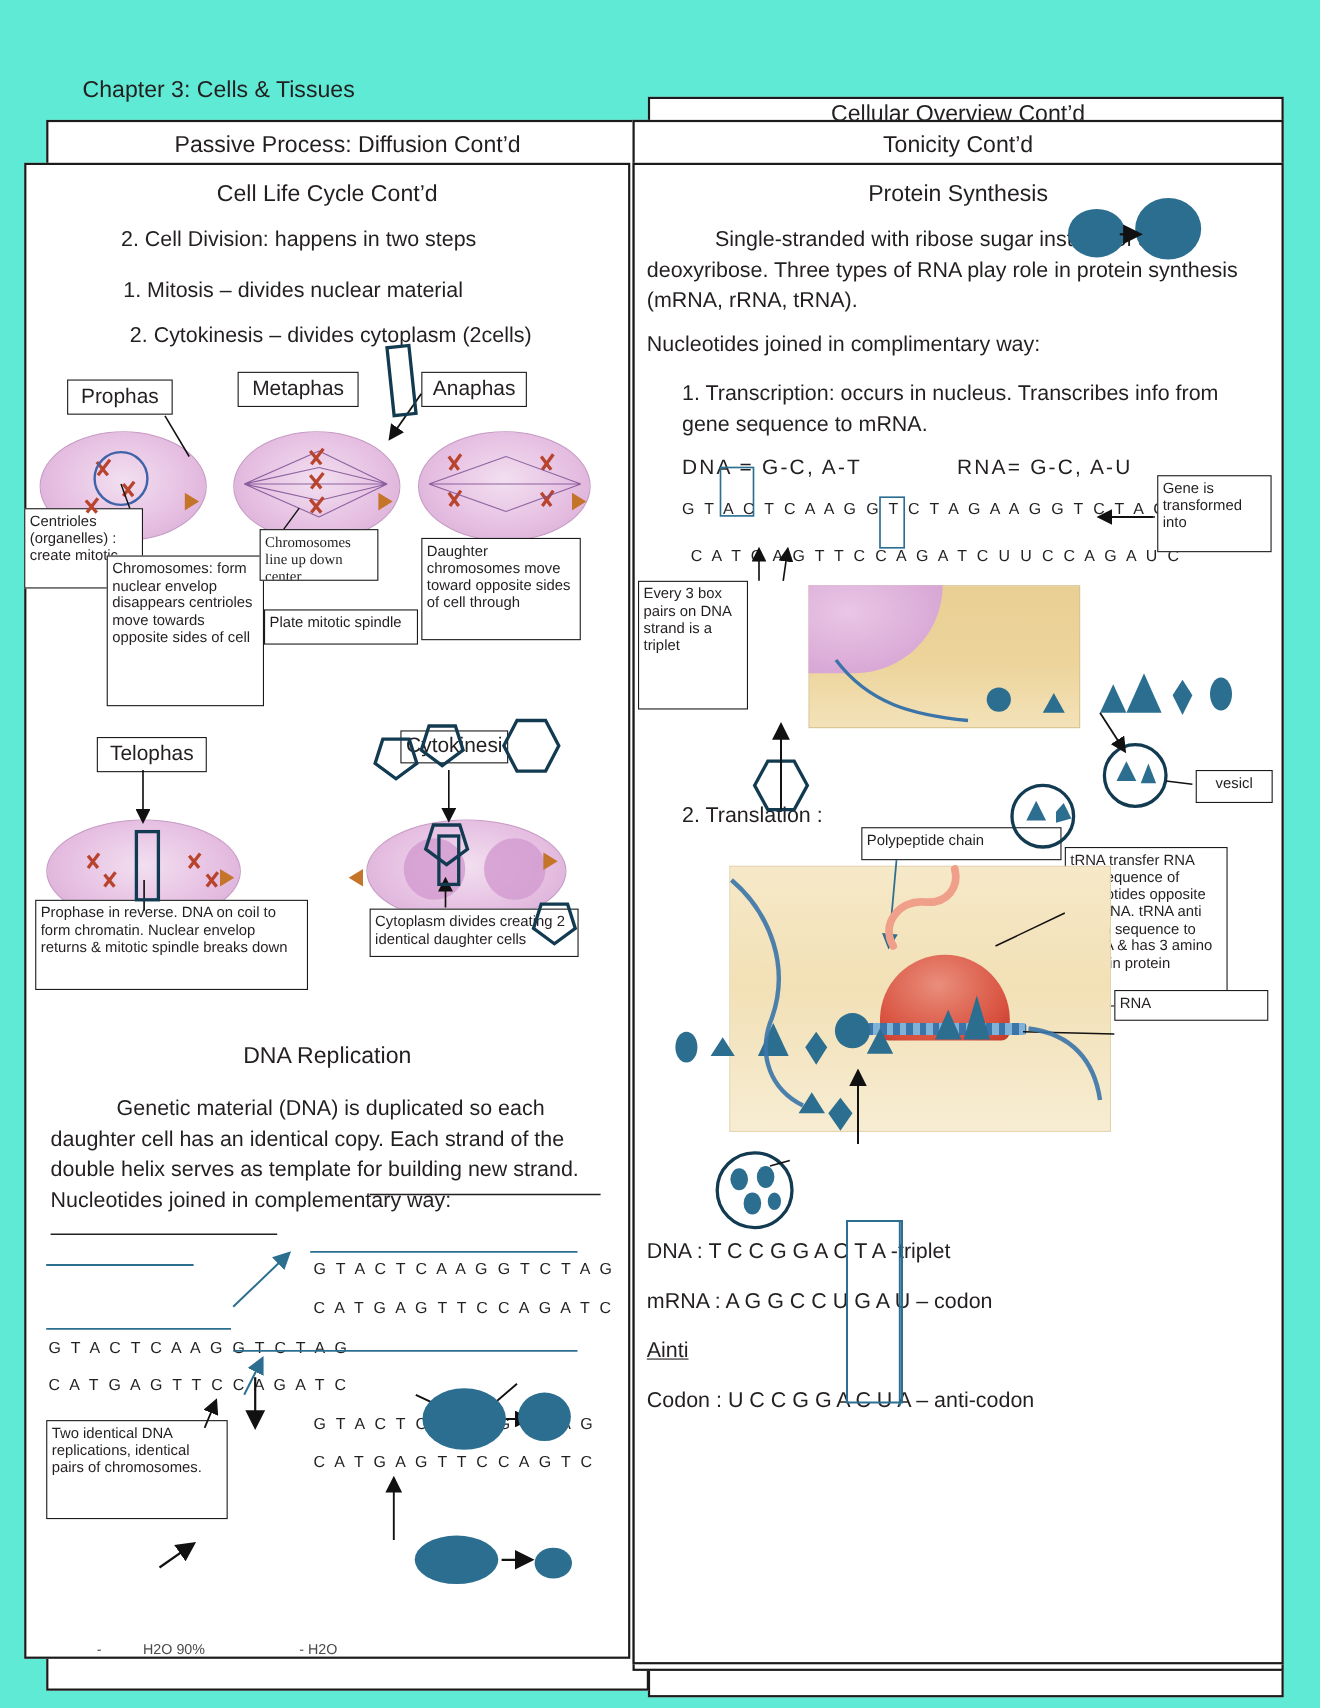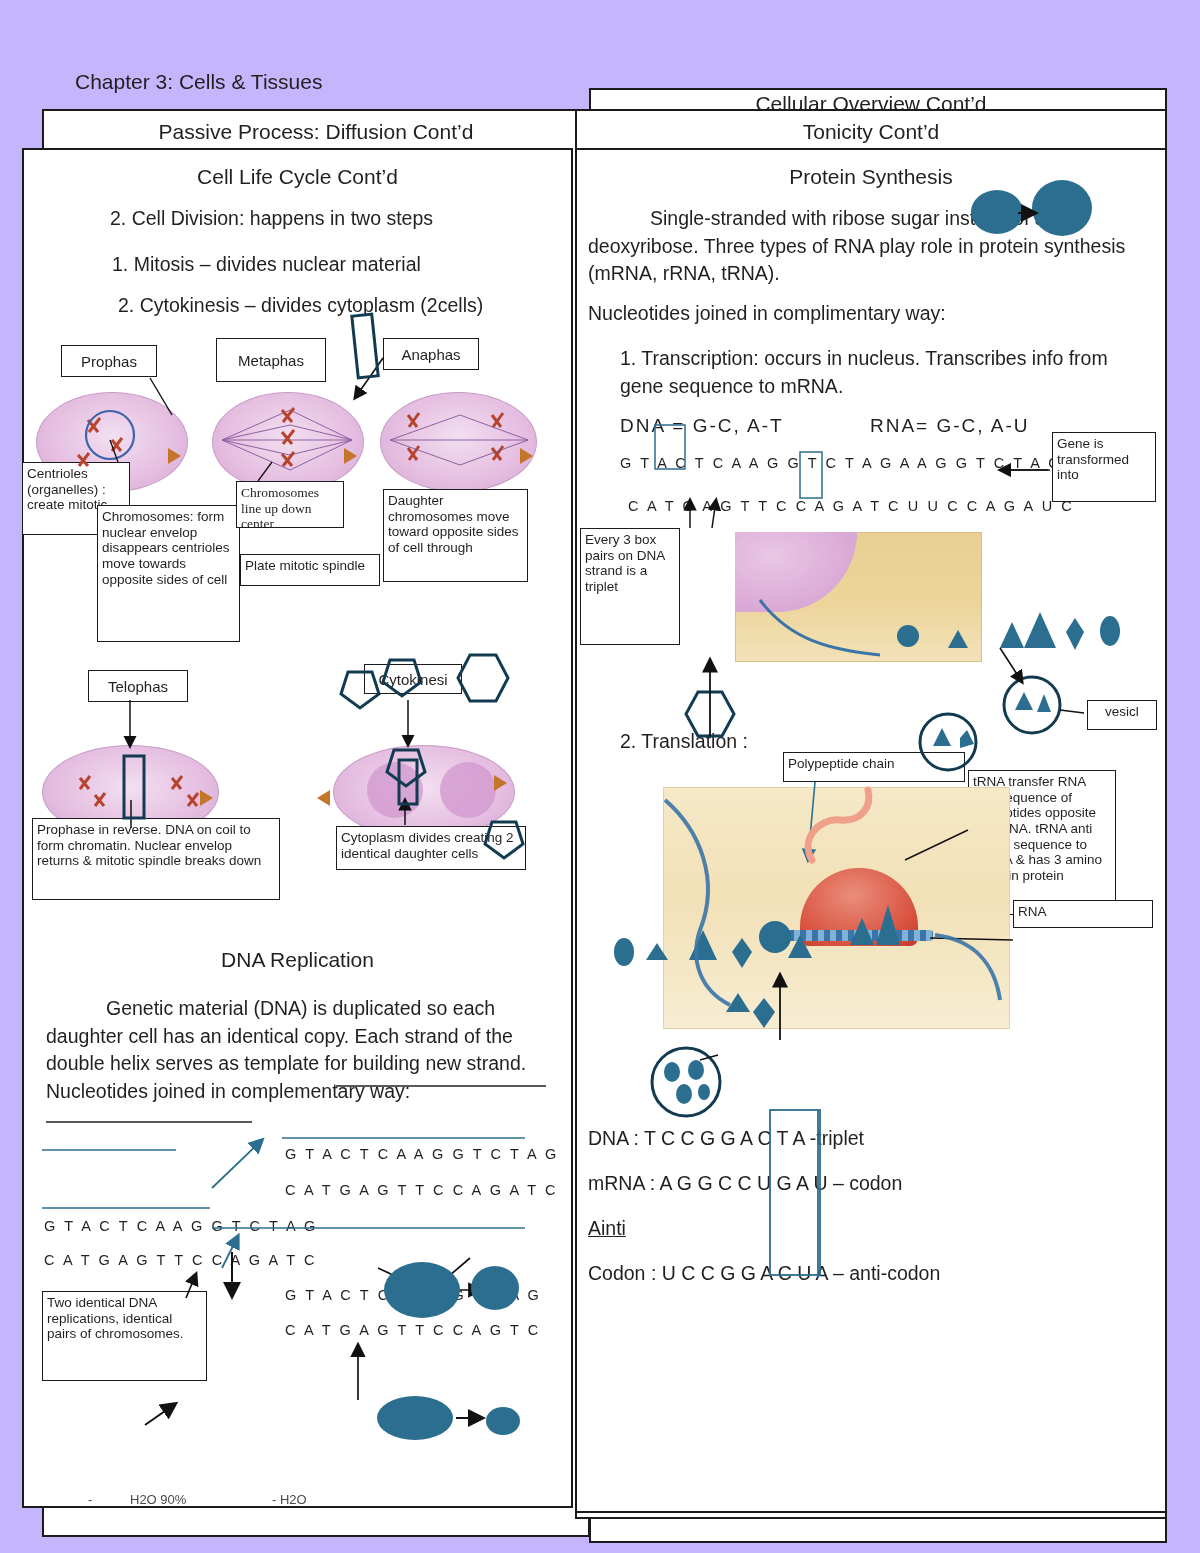--- a/index.html
+++ b/index.html
@@ -16,7 +16,7 @@
     width: 1200px;
     height: 1553px;
     overflow: hidden;
-    background: #c4b5fd;
+    background: #5eead4;
   }
   .abs { position: absolute; }
   .box {

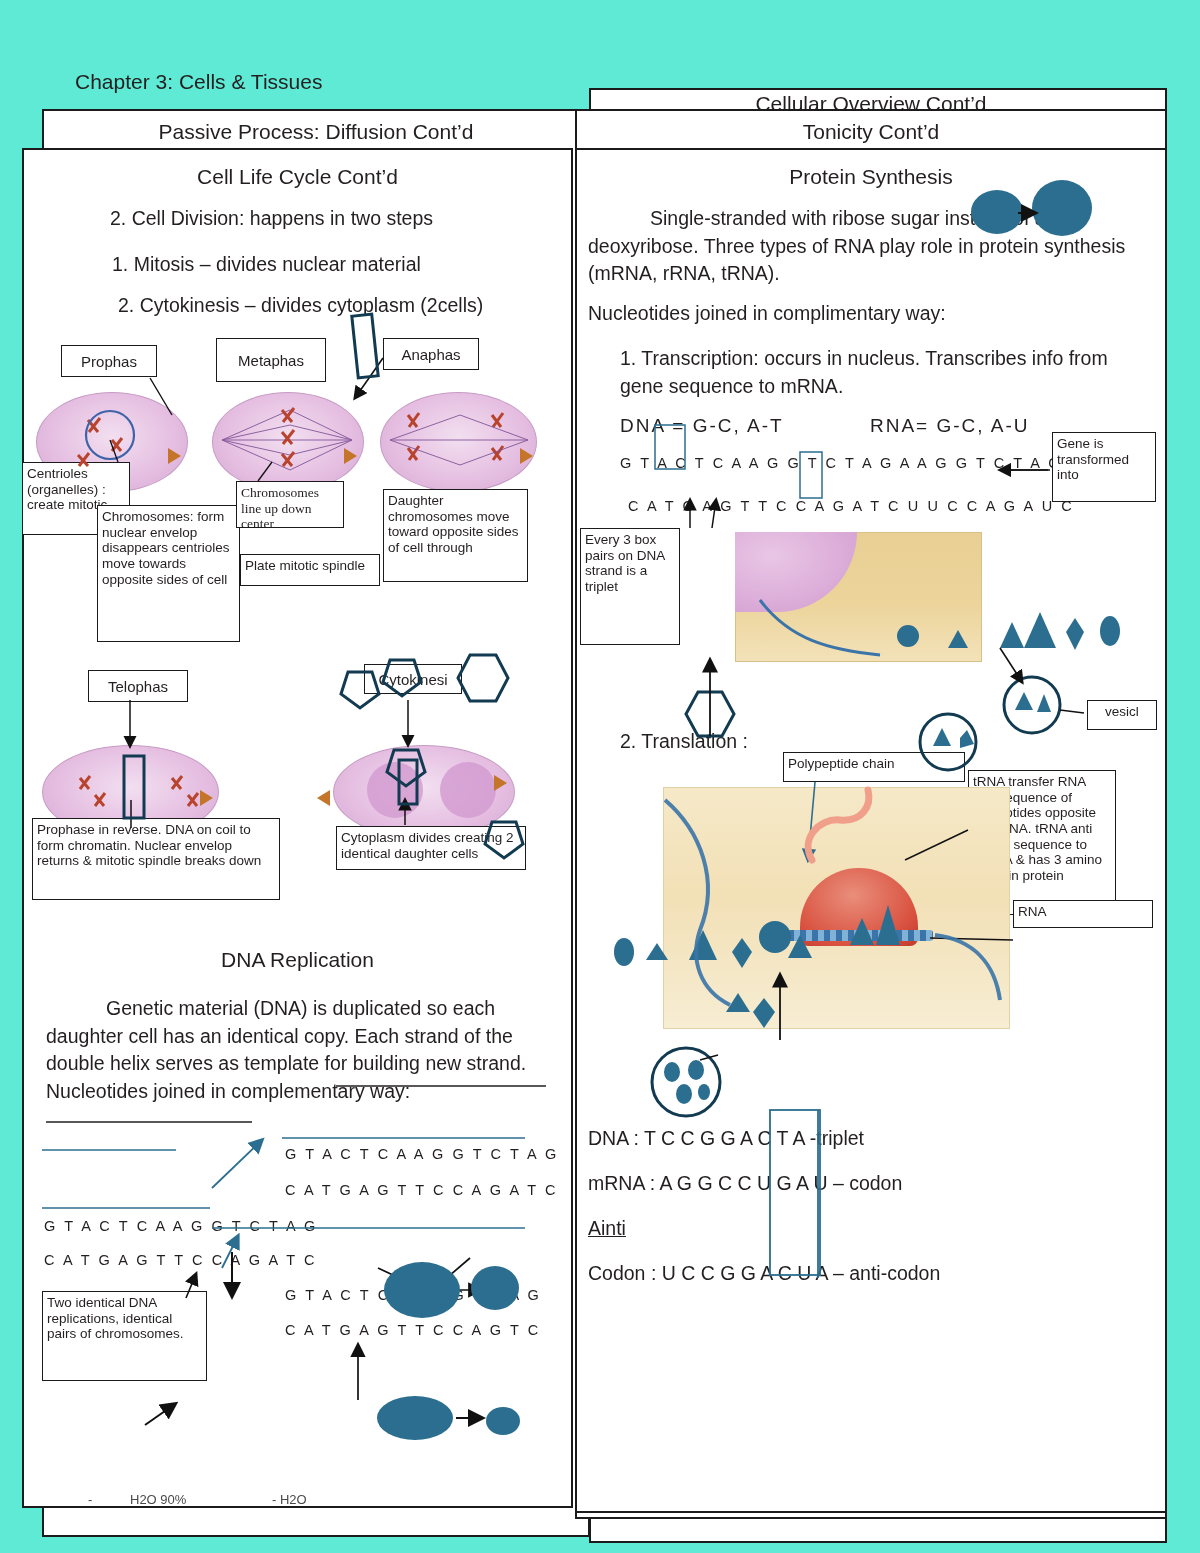--- a/index.html
+++ b/index.html
@@ -66,7 +66,7 @@
     border: 1.6px solid #1b1b1b;
     background: #ffffff;
     box-sizing: border-box;
-    font-size: 15px;
+    font-size: 19px;
     display: flex;
     align-items: center;
     justify-content: center;

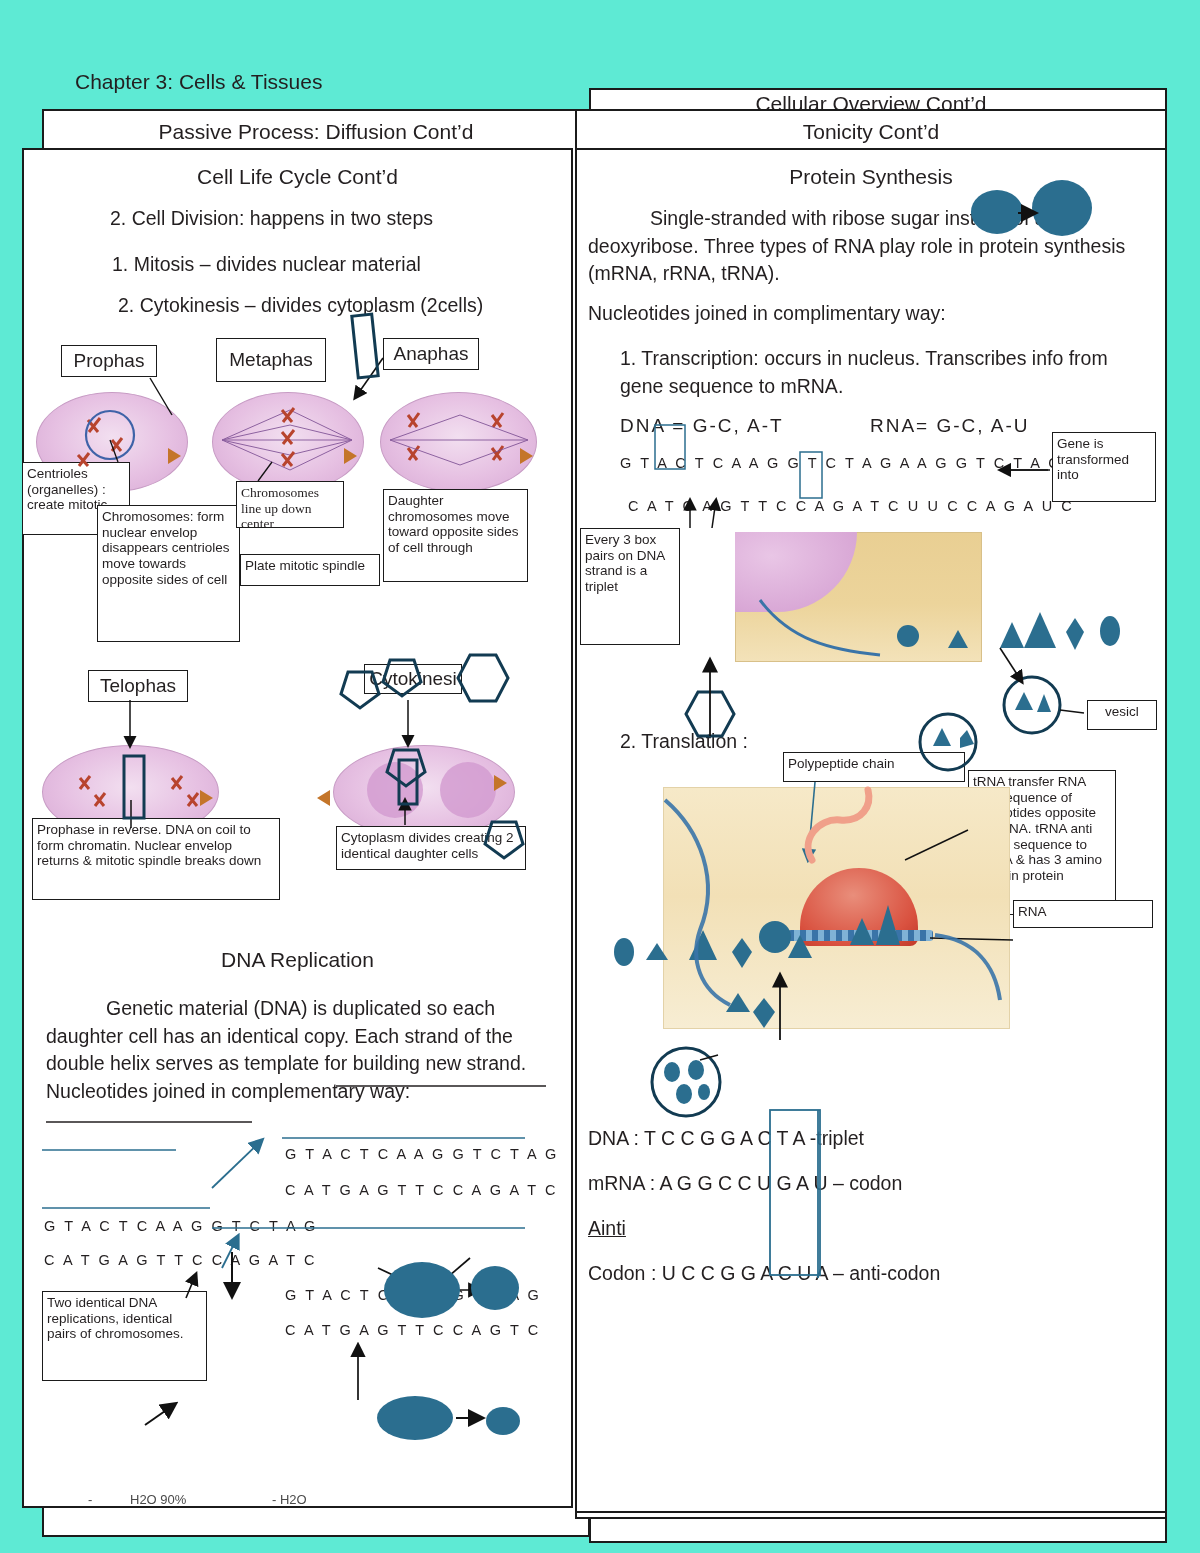--- a/index.html
+++ b/index.html
@@ -112,7 +112,7 @@
   <div class="body-txt" style="left:46px; top:292px; width:480px; text-indent:72px;">2. Cytokinesis – divides cytoplasm (2cells)</div>
 
   <div class="lbl-box" style="left:61px; top:345px; width:96px; height:32px;">Prophas</div>
-  <div class="lbl-box" style="left:216px; top:338px; width:110px; height:44px;">Metaphas</div>
+  <div class="lbl-box" style="left:216px; top:338px; width:110px; height:32px;">Metaphas</div>
   <div class="lbl-box" style="left:383px; top:338px; width:96px; height:32px;">Anaphas</div>
   <div class="lbl-box" style="left:88px; top:670px; width:100px; height:32px;">Telophas</div>
   <div class="lbl-box" style="left:364px; top:664px; width:98px; height:30px;">Cytokinesi</div>

